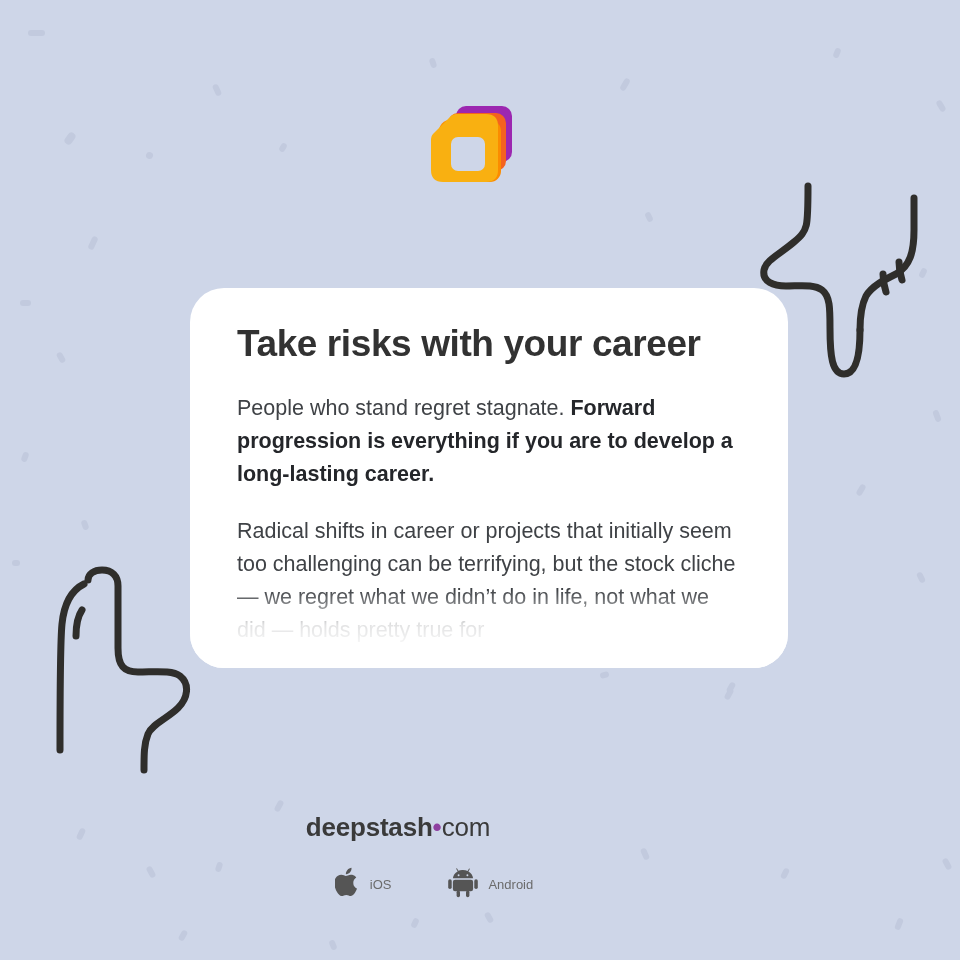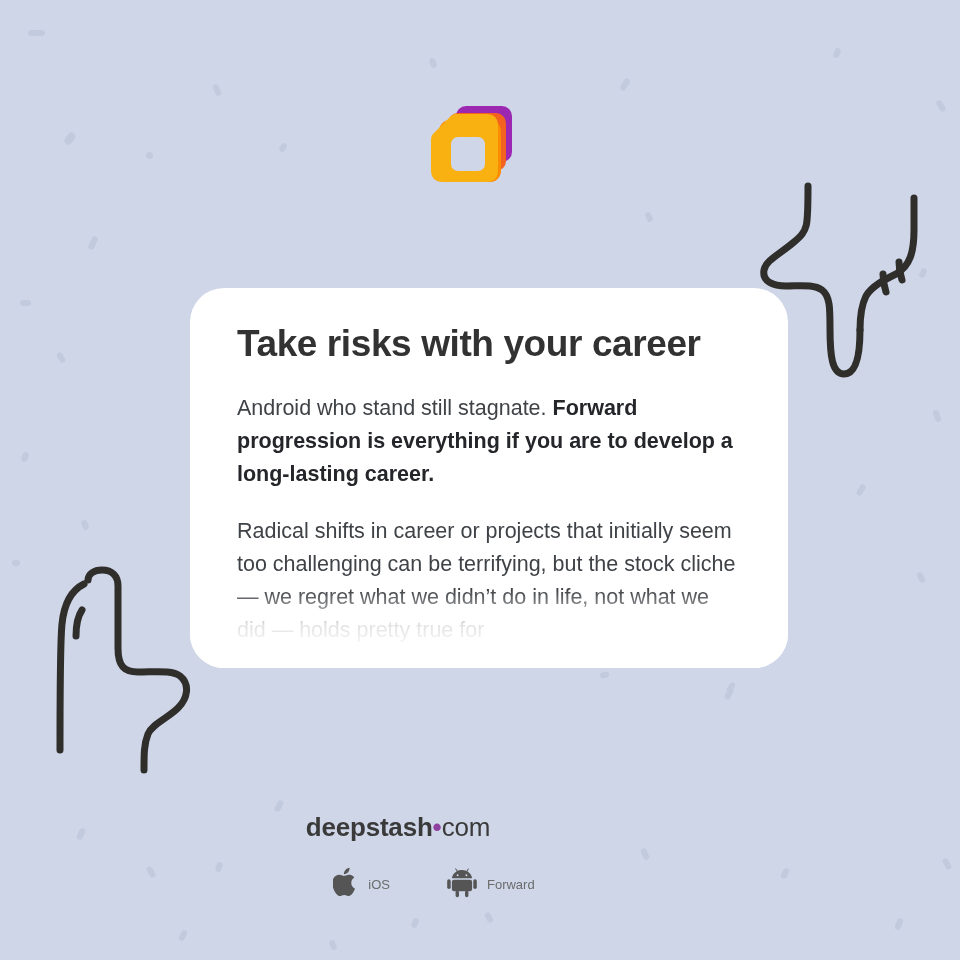--- a/index.html
+++ b/index.html
@@ -219,7 +219,7 @@
       <h1 id="card-title">Take risks with your career</h1>
 
       <p class="body-para">
-        <span>Android who stand still stagnate. </span><b>Forward progression is everything if you are to develop a long-lasting career.</b>
+        <span>People who stand regret stagnate. </span><b>Forward progression is everything if you are to develop a long-lasting career.</b>
       </p>
 
       <p class="body-para">

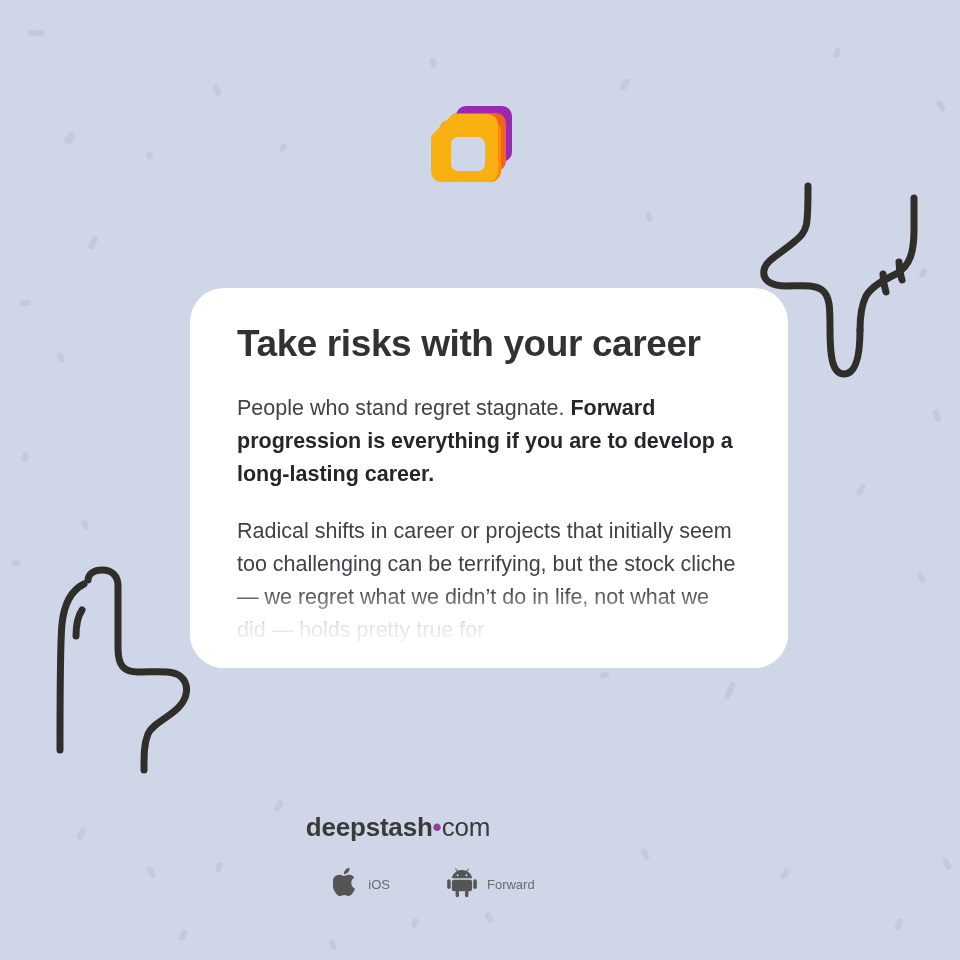--- a/index.html
+++ b/index.html
@@ -260,7 +260,7 @@
           </g>
         </svg>
       </span>
-      <span class="store-label">Forward</span>
+      <span class="store-label">Android</span>
     </div>
   </div>
 

